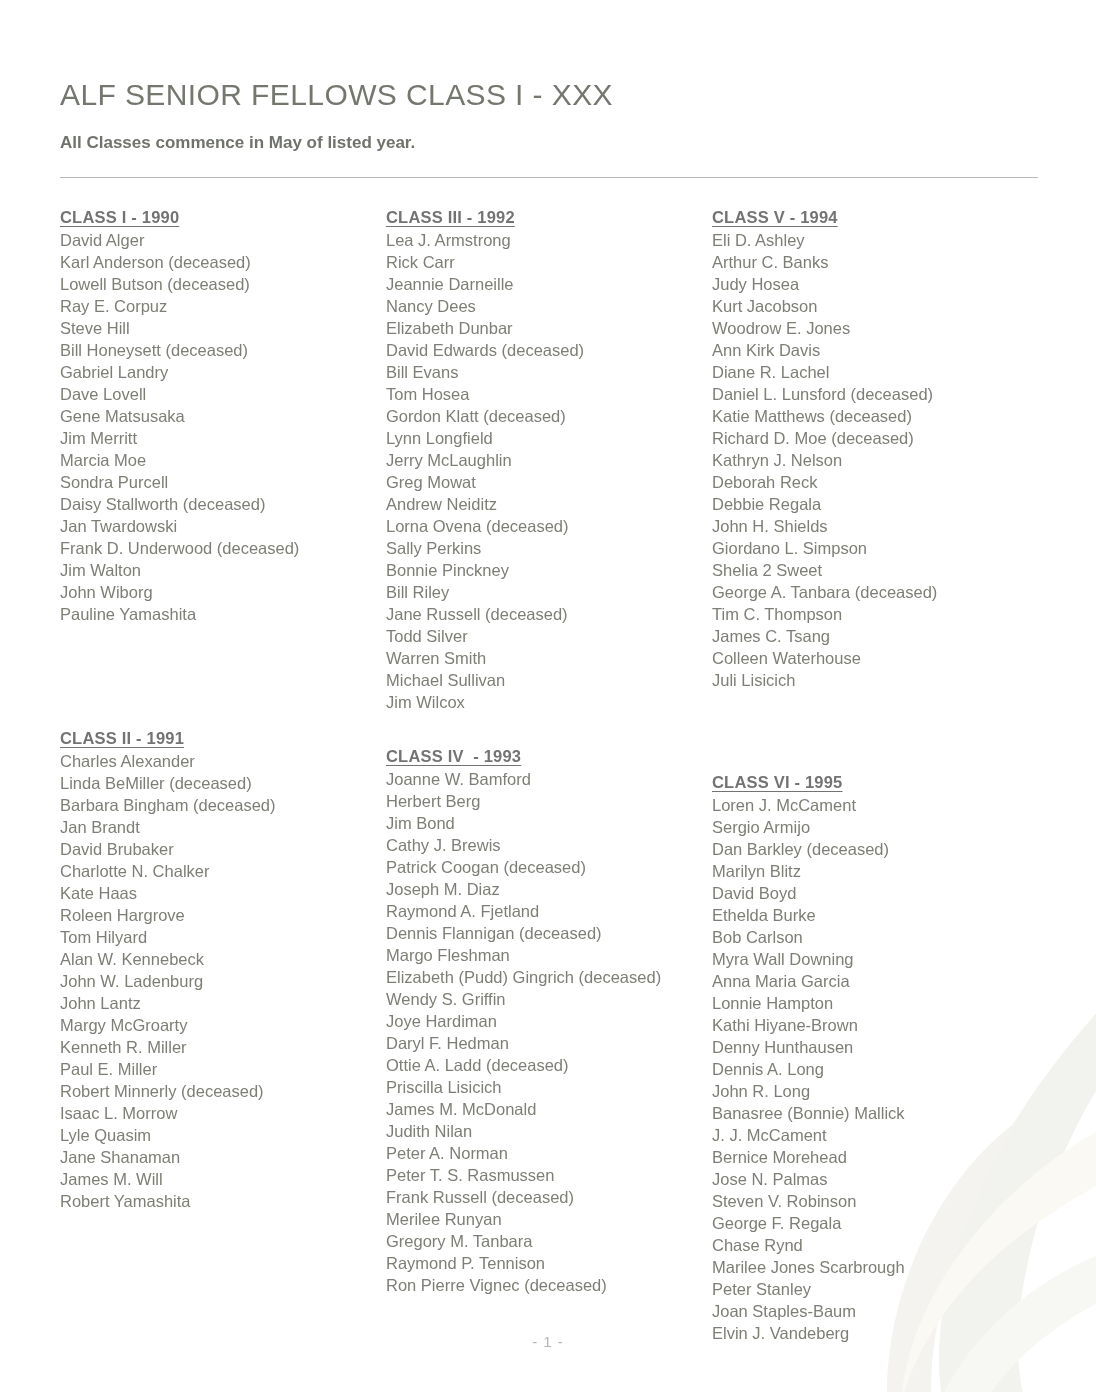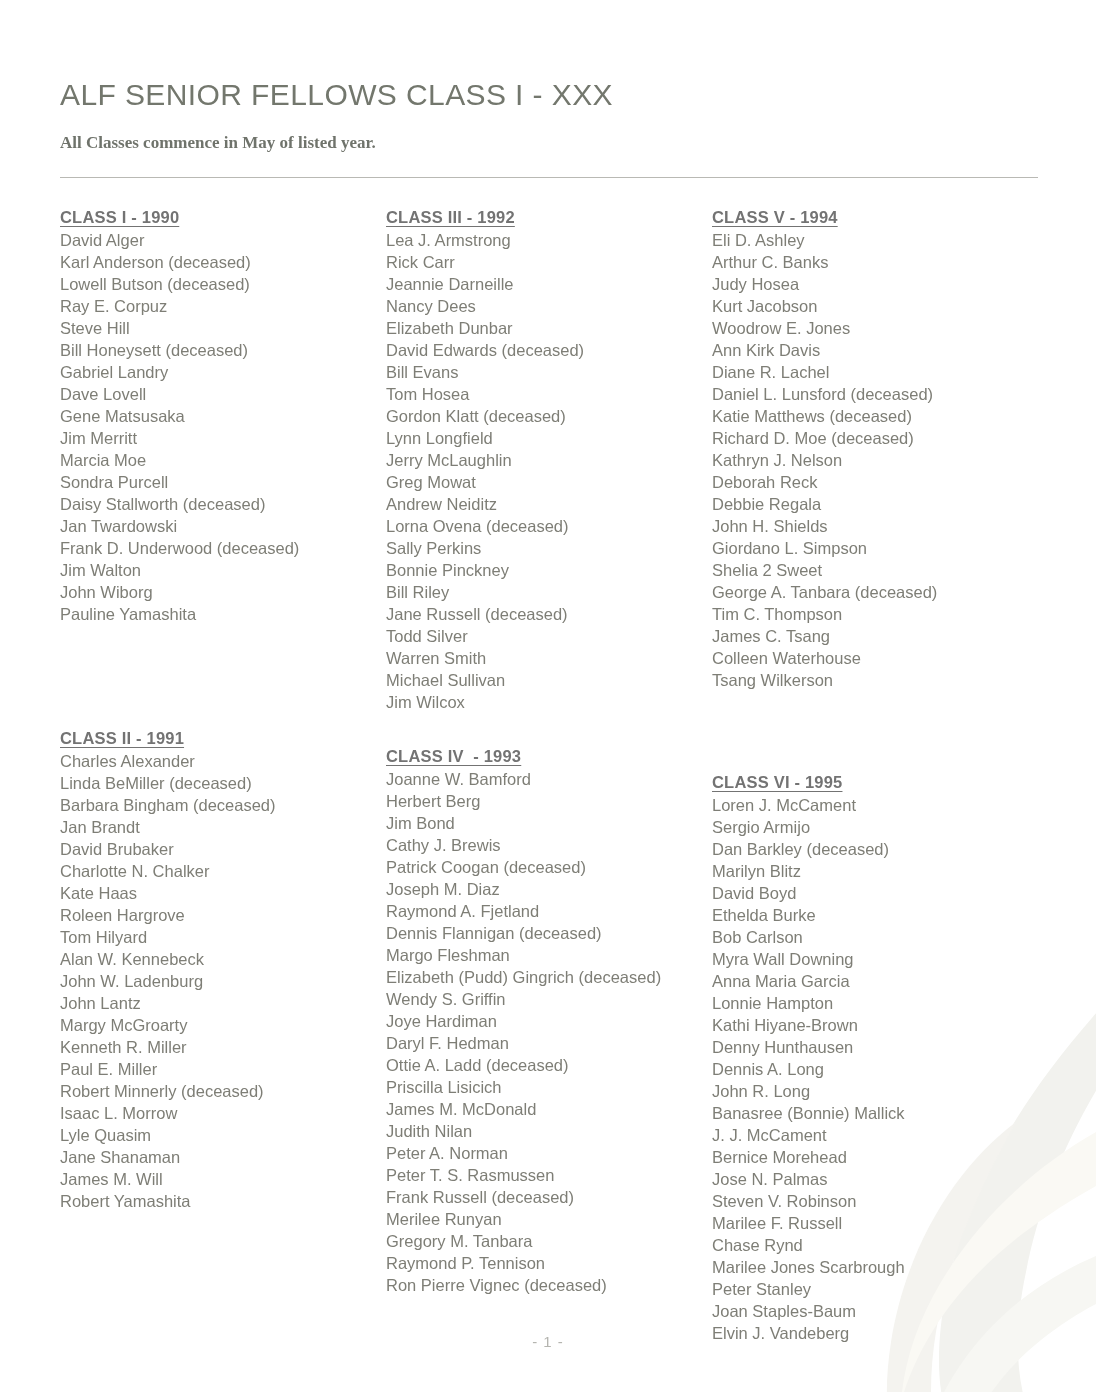--- a/index.html
+++ b/index.html
@@ -51,7 +51,6 @@
     color: #6f736b;
     margin: 0 0 24px 0;
     line-height: 1.2;
-    font-family: Liberation Serif, serif;
   }
 
   .rule {

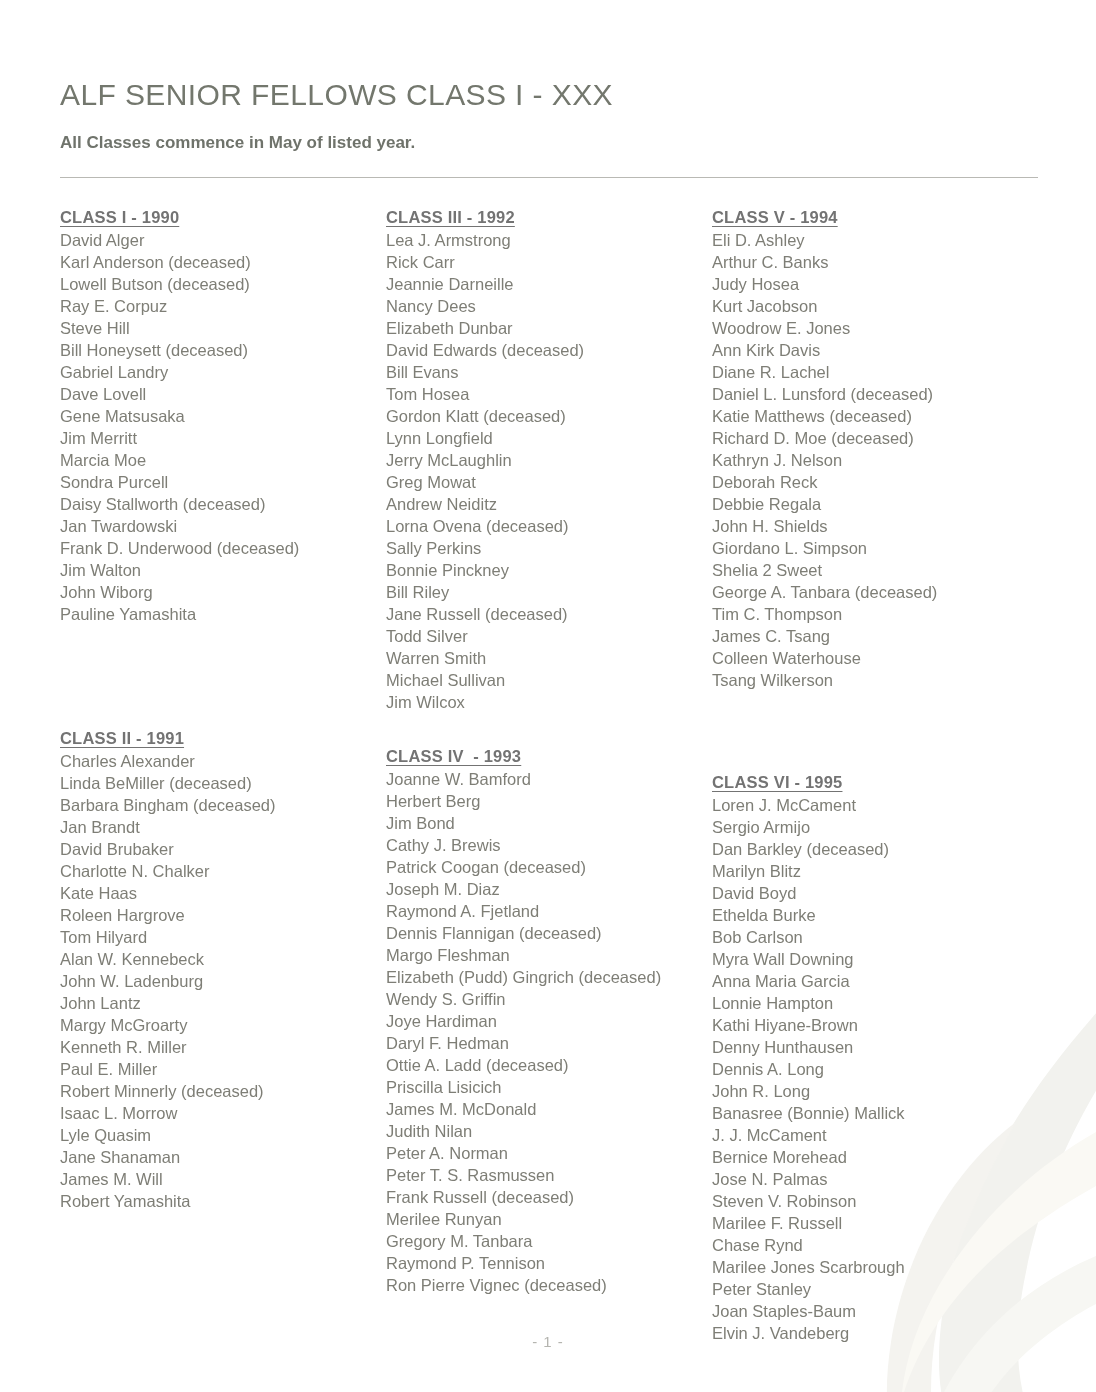--- a/index.html
+++ b/index.html
@@ -269,7 +269,7 @@
             <li>Tim C. Thompson</li>
             <li>James C. Tsang</li>
             <li>Colleen Waterhouse</li>
-            <li>Tsang Wilkerson</li>
+            <li>Juli Lisicich</li>
           </ul>
       </div>
       <div class="spacer-3"></div>

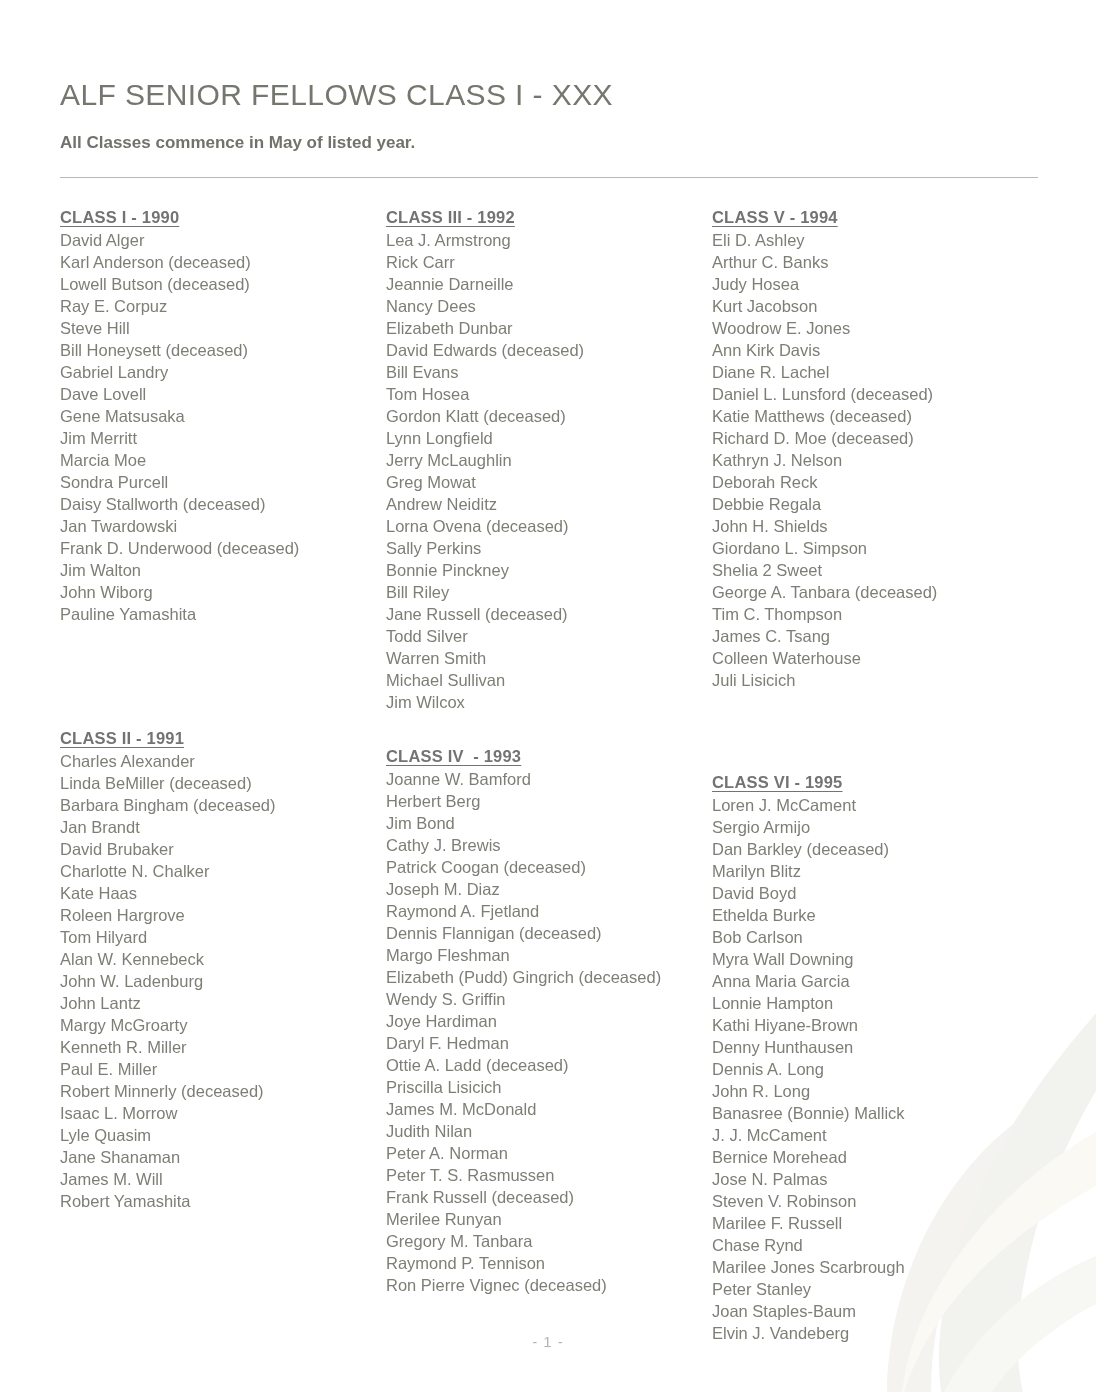--- a/index.html
+++ b/index.html
@@ -295,7 +295,7 @@
             <li>Bernice Morehead</li>
             <li>Jose N. Palmas</li>
             <li>Steven V. Robinson</li>
-            <li>Marilee F. Russell</li>
+            <li>George F. Regala</li>
             <li>Chase Rynd</li>
             <li>Marilee Jones Scarbrough</li>
             <li>Peter Stanley</li>

